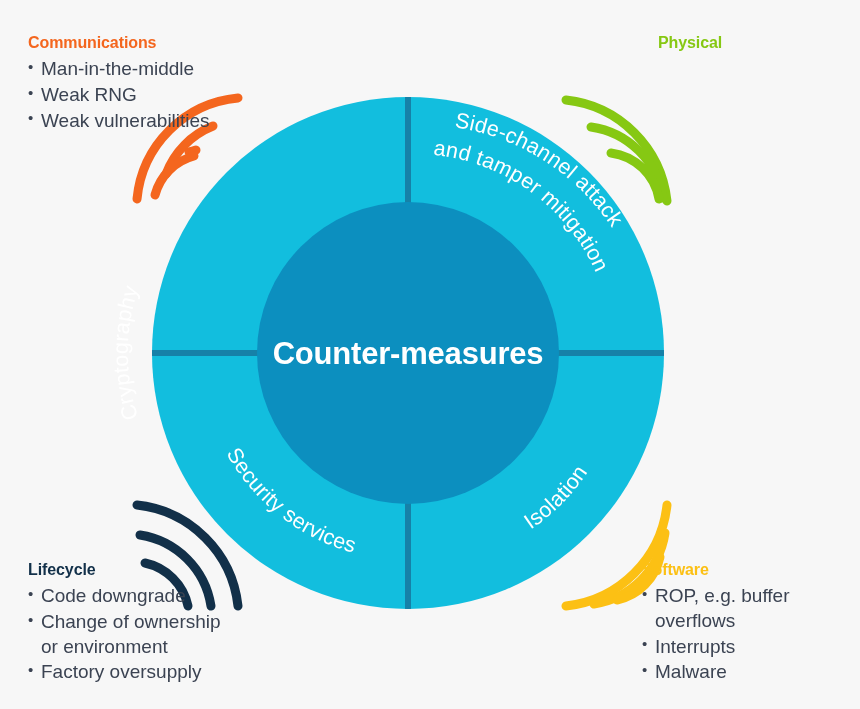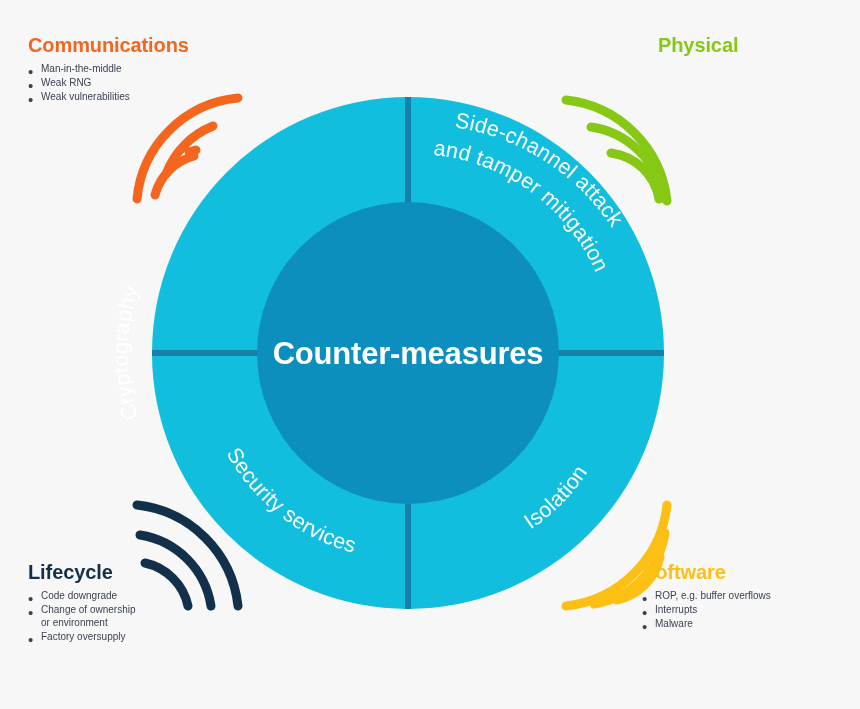--- a/index.html
+++ b/index.html
@@ -36,7 +36,7 @@
     z-index: 5;
   }
   .callout-title {
-    font-size: 20px;
+    font-size: 16px;
     font-weight: bold;
     line-height: 1.15;
     margin: 0 0 5px 0;

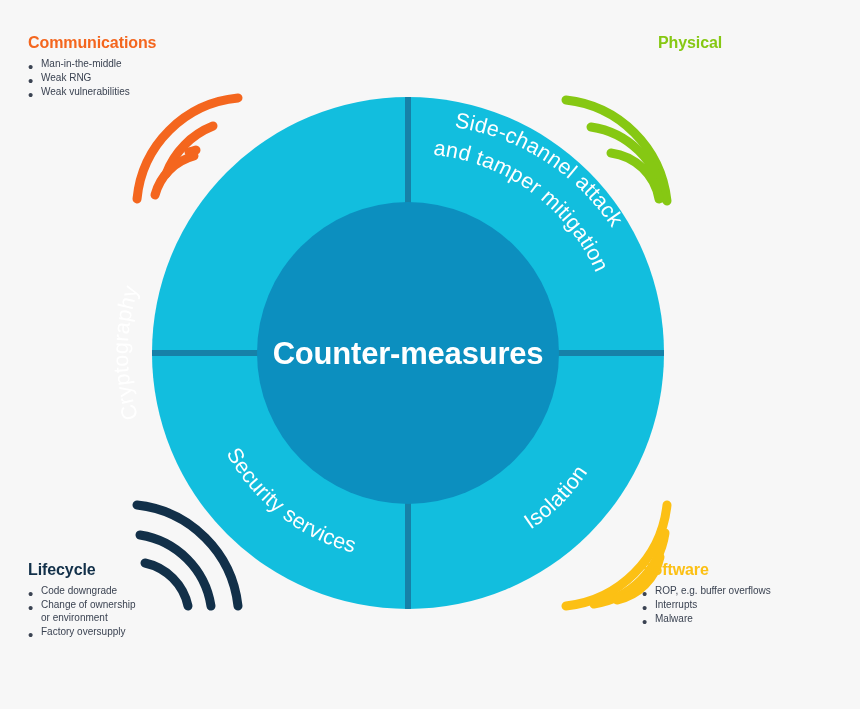--- a/index.html
+++ b/index.html
@@ -47,7 +47,7 @@
     margin: 0;
     padding: 0;
     color: #3b4352;
-    font-size: 10px;
+    font-size: 19px;
     line-height: 1.3;
   }
   .callout-list li {

